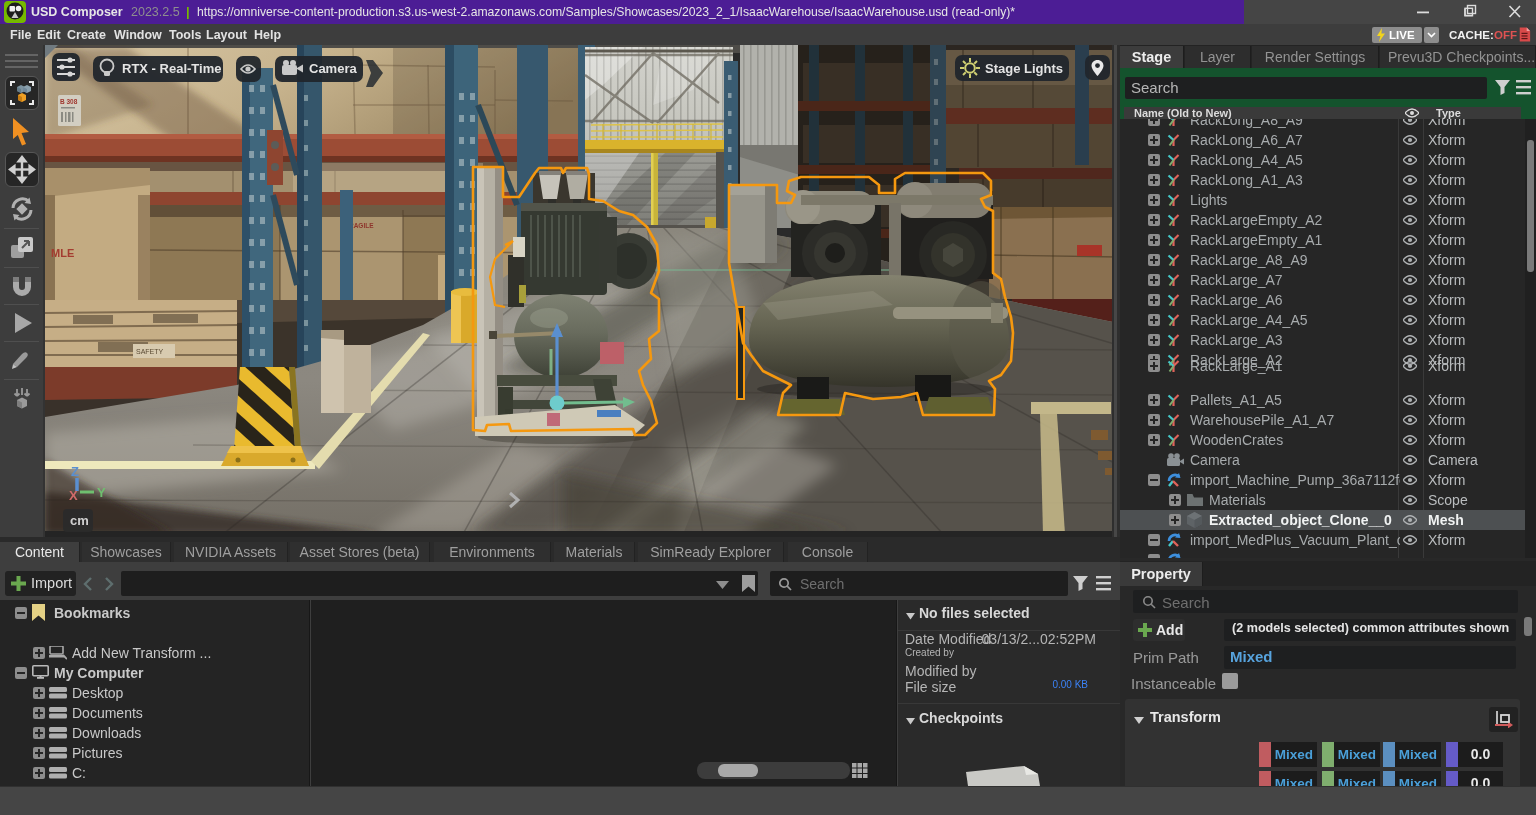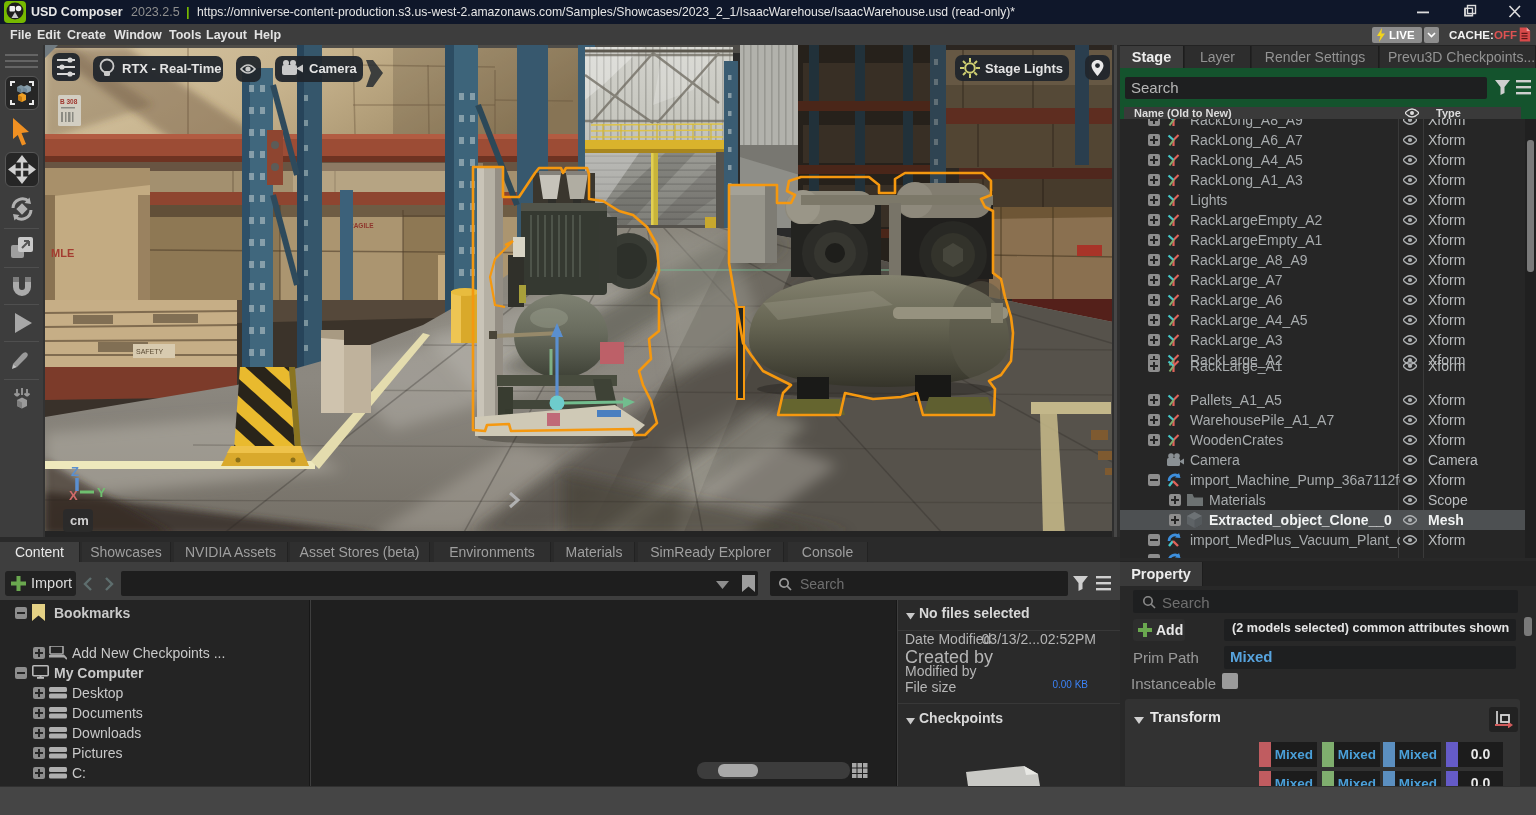--- a/index.html
+++ b/index.html
@@ -7,7 +7,7 @@
 .abs { position:absolute; }
 #app { position:relative; width:1536px; height:815px; }
 
-#titlebar { left:0; top:0; width:1536px; height:24px; background:#0f172a; color:#e6e6e6; }
+#titlebar { left:0; top:0; width:1244px; height:24px; background:#4c1d95; color:#e6e6e6; }
 #titlebar .ver { color:#8f8f8f; }
 #titlebar .sep { color:#76b900; font-weight:bold; }
 

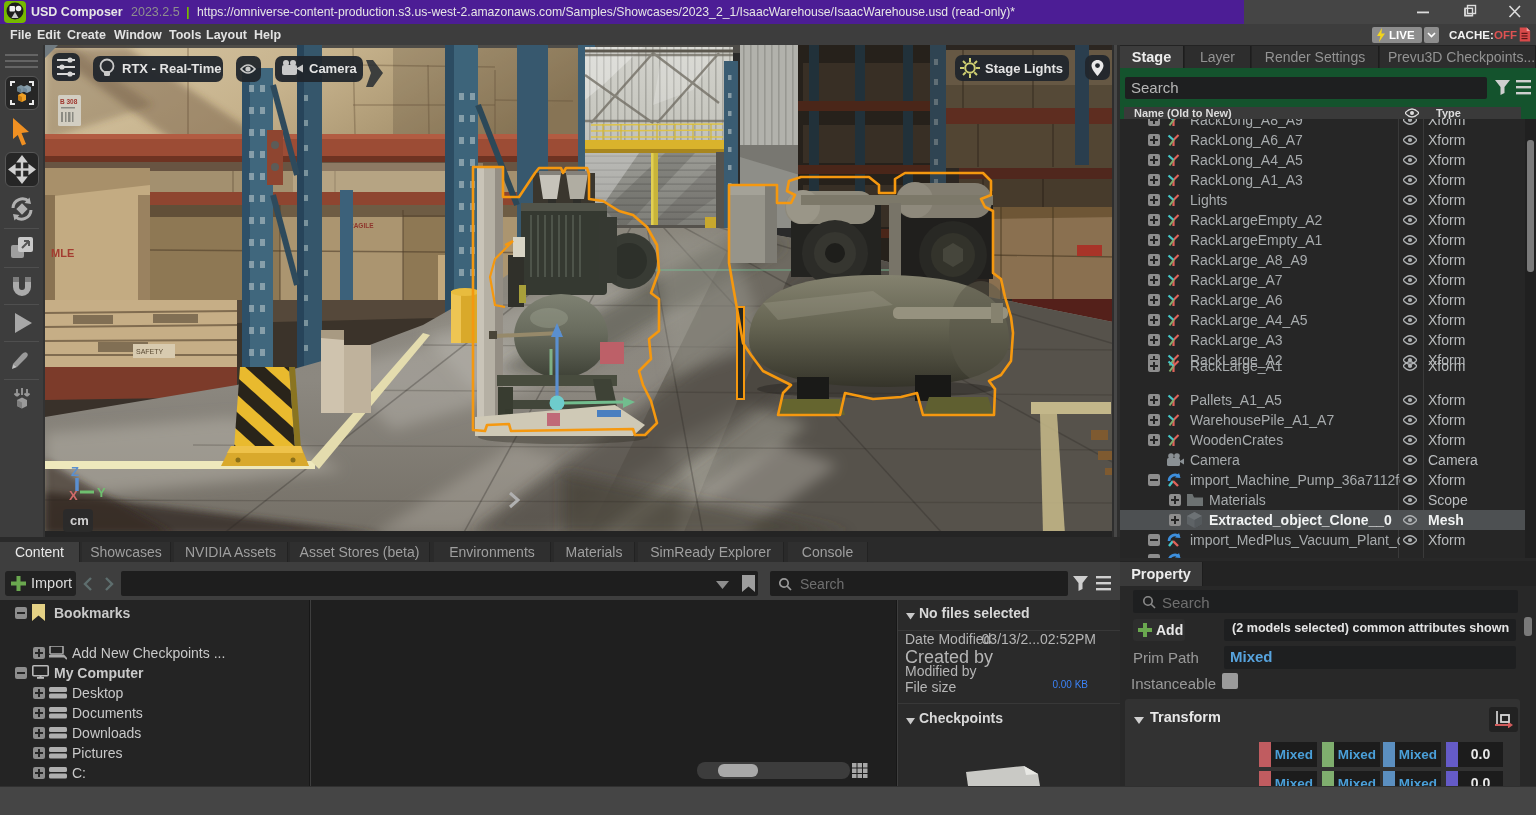--- a/index.html
+++ b/index.html
@@ -1188,7 +1188,7 @@
             <rect x="0" y="9" width="15" height="2.5" fill="#aaa"></rect>
             <path d="M14 9 l4 4" stroke="#aaa" stroke-width="1.8"></path>
           </svg>
-          <span class="nm" style="left:72px;">Add New Checkpoints ...</span>
+          <span class="nm" style="left:72px;">Add New Transform ...</span>
         </div>
       <div class="crow" style="top:63px">
           <div class="pm" style="left:15px;top:4px"></div>

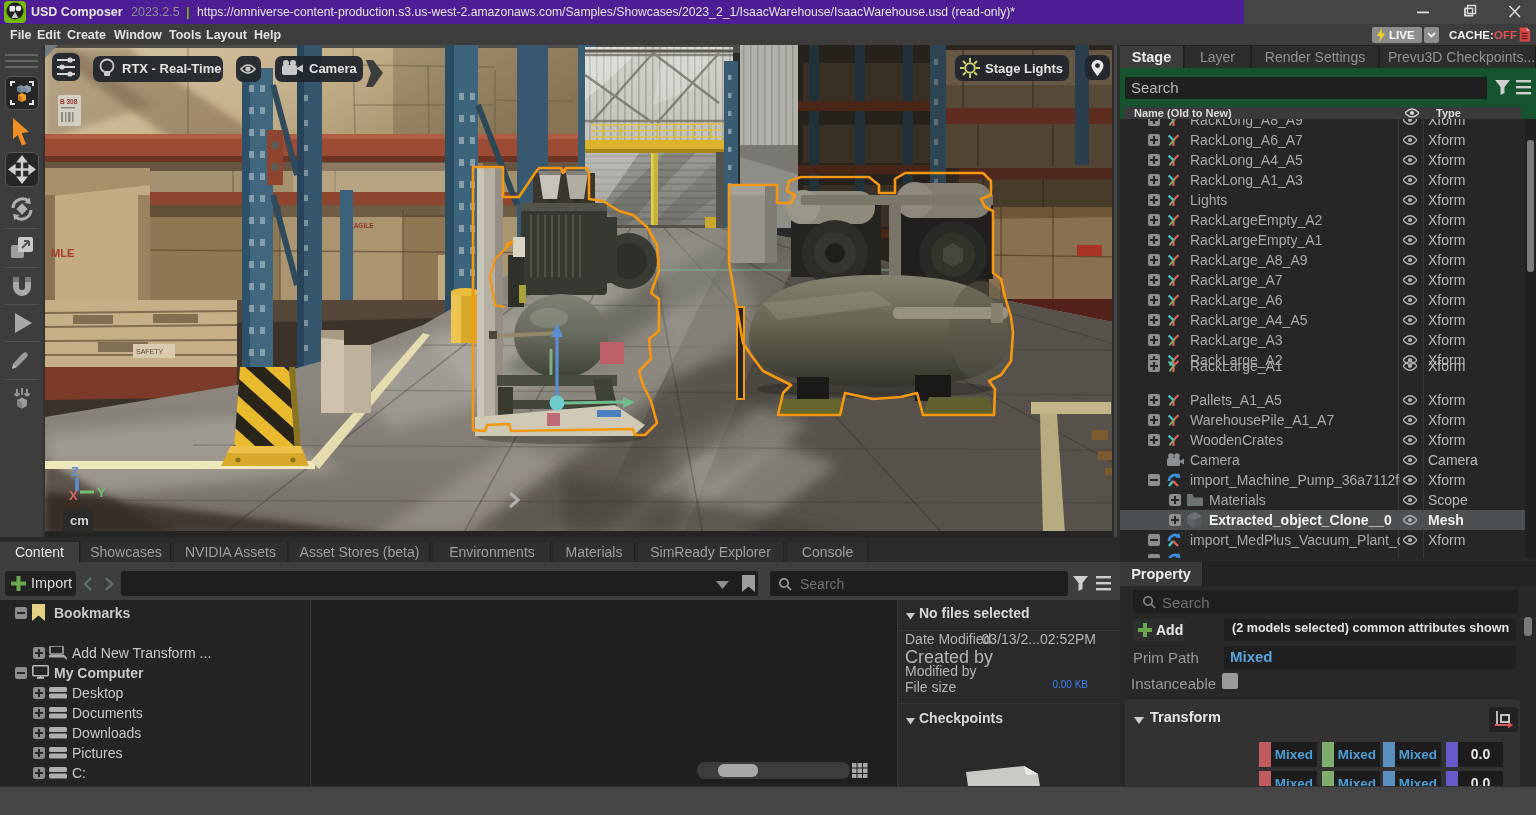--- a/index.html
+++ b/index.html
@@ -1265,7 +1265,7 @@
       <div class="abs" style="left:0;top:30px;width:222px;height:1px;background:#383838"></div>
       <span class="abs" style="left:7px;top:31px;font-size:14px;color:#b5b5b5">Date Modified</span>
       <span class="abs" style="right:24px;top:31px;font-size:14px;color:#b5b5b5">03/13/2...02:52PM</span>
-      <span class="abs" style="left:7px;top:47px;font-size:18px;color:#b5b5b5">Created by</span>
+      <span class="abs" style="left:7px;top:47px;font-size:10px;color:#b5b5b5">Created by</span>
       <span class="abs" style="left:7px;top:63px;font-size:14px;color:#b5b5b5">Modified by</span>
       <span class="abs" style="left:7px;top:79px;font-size:14px;color:#b5b5b5">File size</span>
       <span class="abs" style="right:32px;top:79px;font-size:10px;color:#3b82f6">0.00 KB</span>

